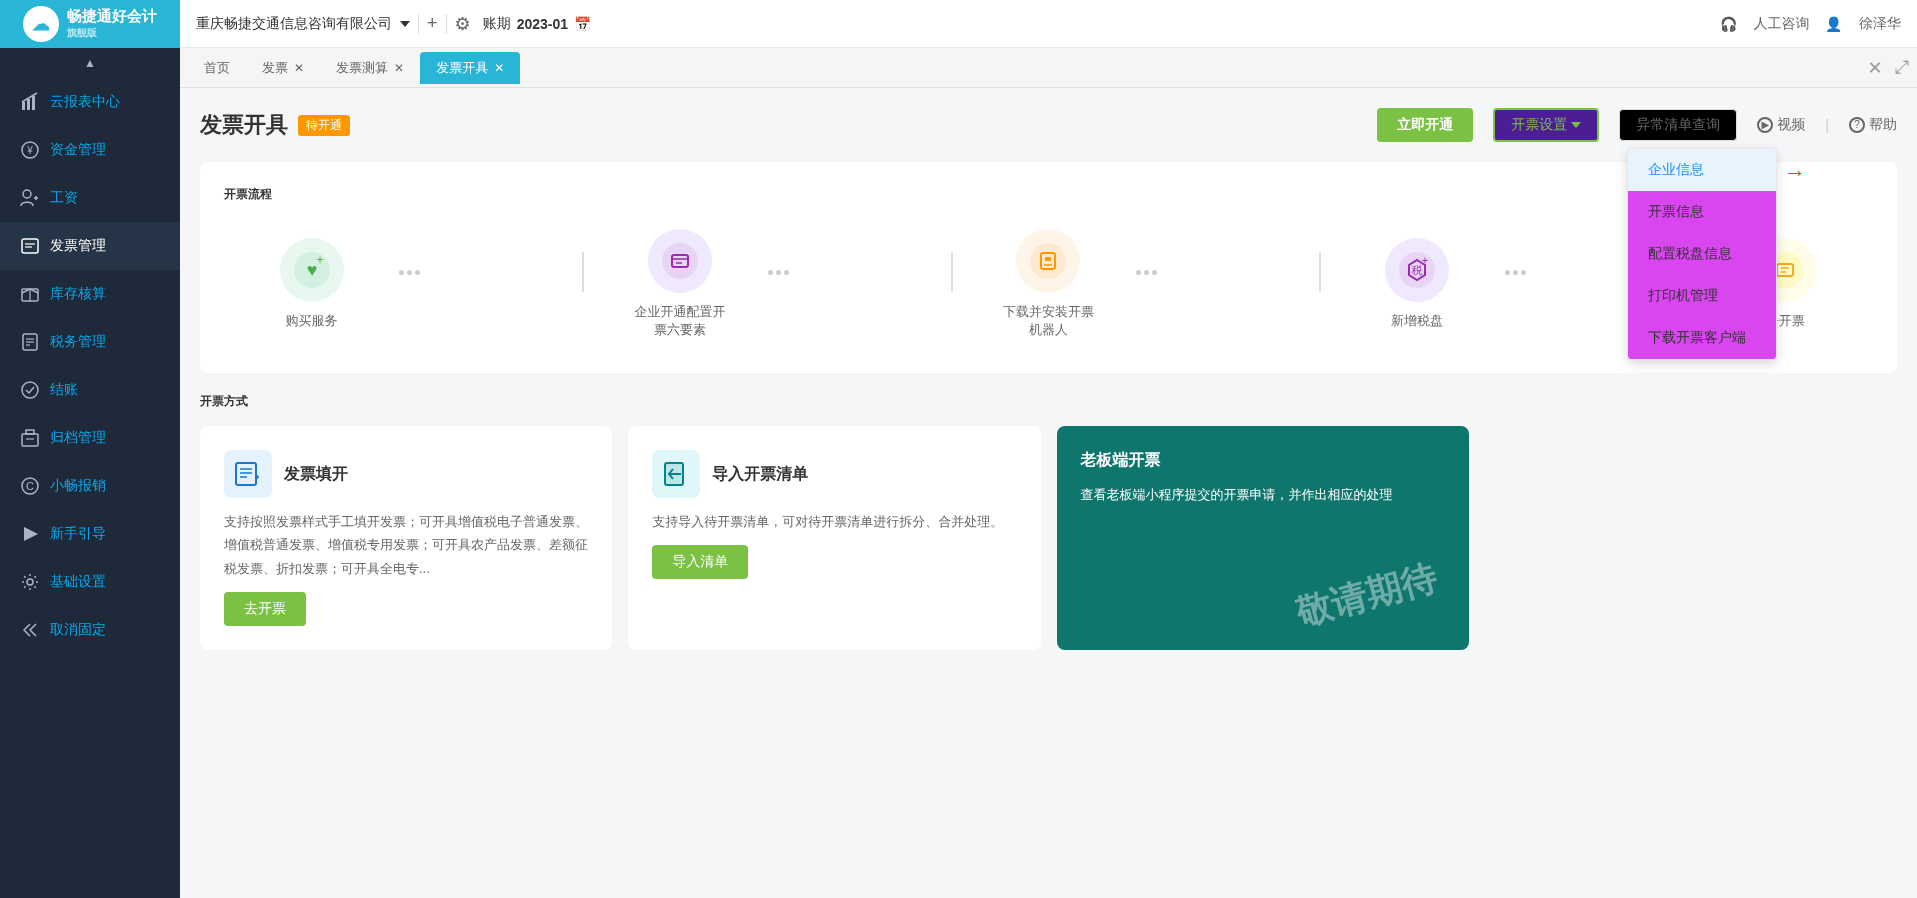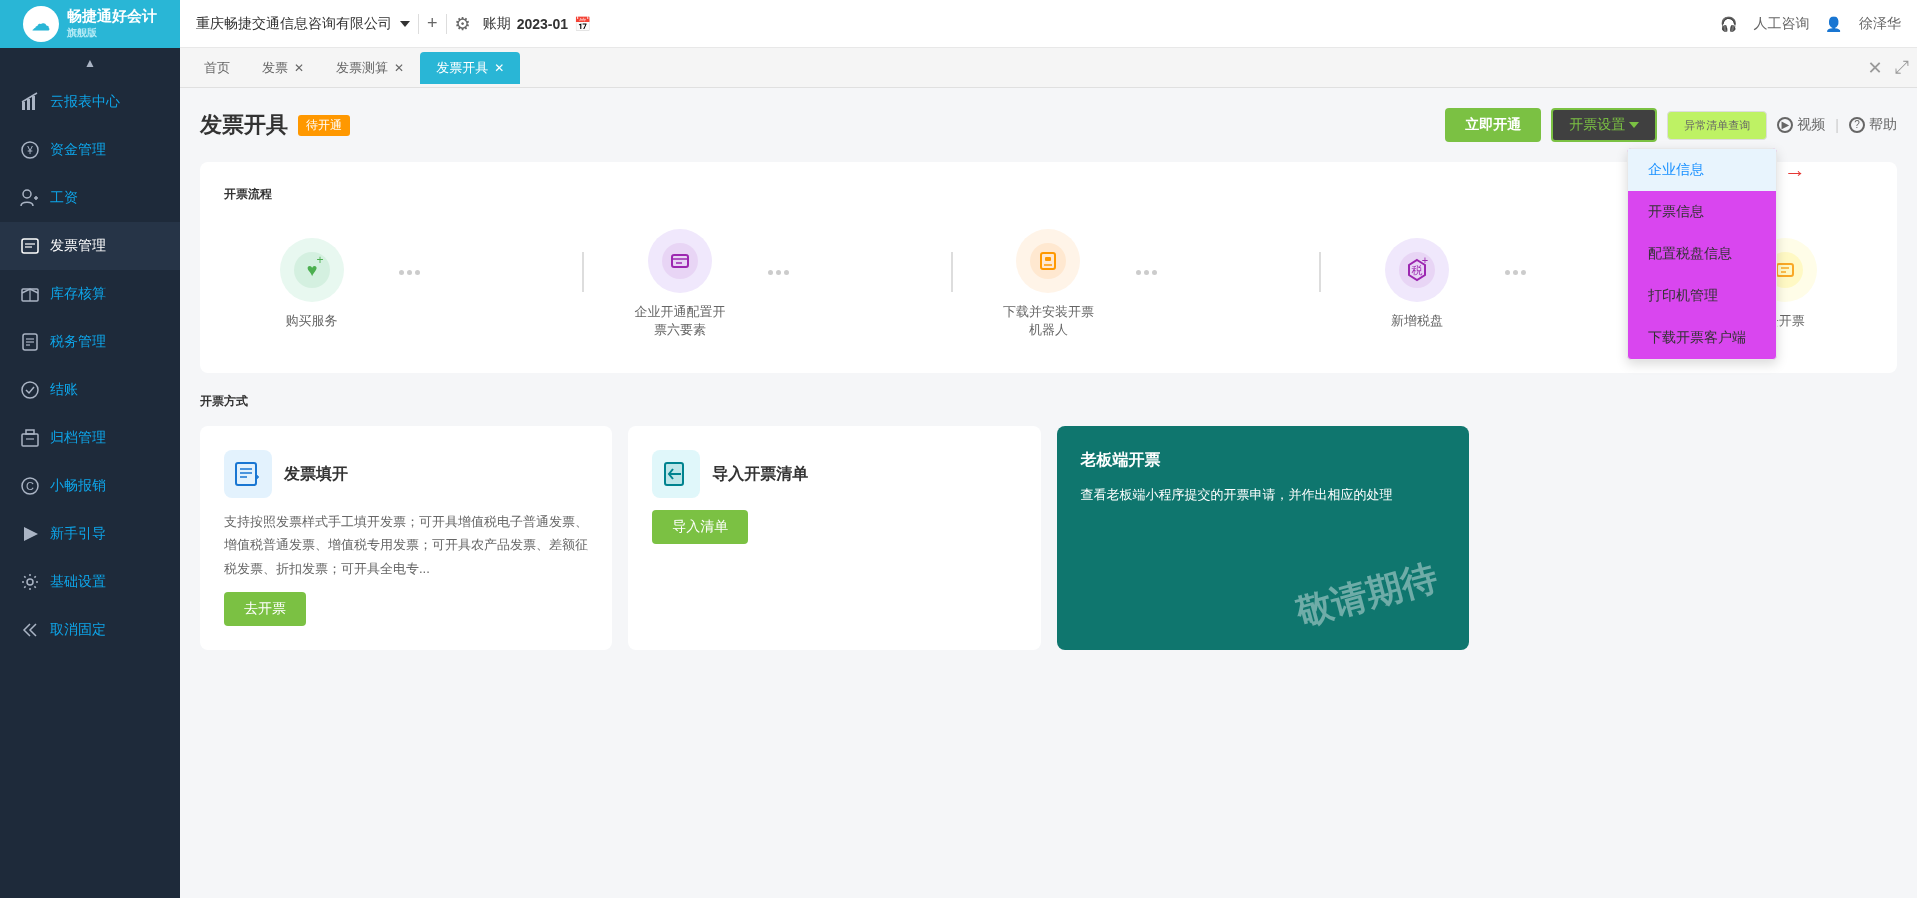--- a/index.html
+++ b/index.html
@@ -33,7 +33,7 @@
     .page-header { display: flex; align-items: center; justify-content: space-between; margin-bottom: 20px; }
     .page-title { font-size: 22px; font-weight: bold; color: #333; display: flex; align-items: center; gap: 10px; }
     .badge-pending { background: #ff9800; color: #fff; font-size: 12px; padding: 2px 8px; border-radius: 3px; font-weight: normal; }
-    .page-actions { display: flex; align-items: center; gap: 10px; position: relative; }
+    .page-actions { display: flex; align-items: center; gap: 20px; position: relative; }
     .btn-primary { background: #7bc143; color: #fff; border: none; padding: 8px 20px; border-radius: 4px; cursor: pointer; font-size: 14px; font-weight: bold; }
     .btn-outline-green { background: #404040; color: #7bc143; border: 2px solid #7bc143; padding: 6px 16px; border-radius: 4px; cursor: pointer; font-size: 14px; display: flex; align-items: center; gap: 4px; }
     .btn-outline-gray { background: #bef264; color: #666; border: 1px solid #ddd; padding: 6px 16px; border-radius: 4px; cursor: pointer; font-size: 11px; display: flex; align-items: center; gap: 4px; }

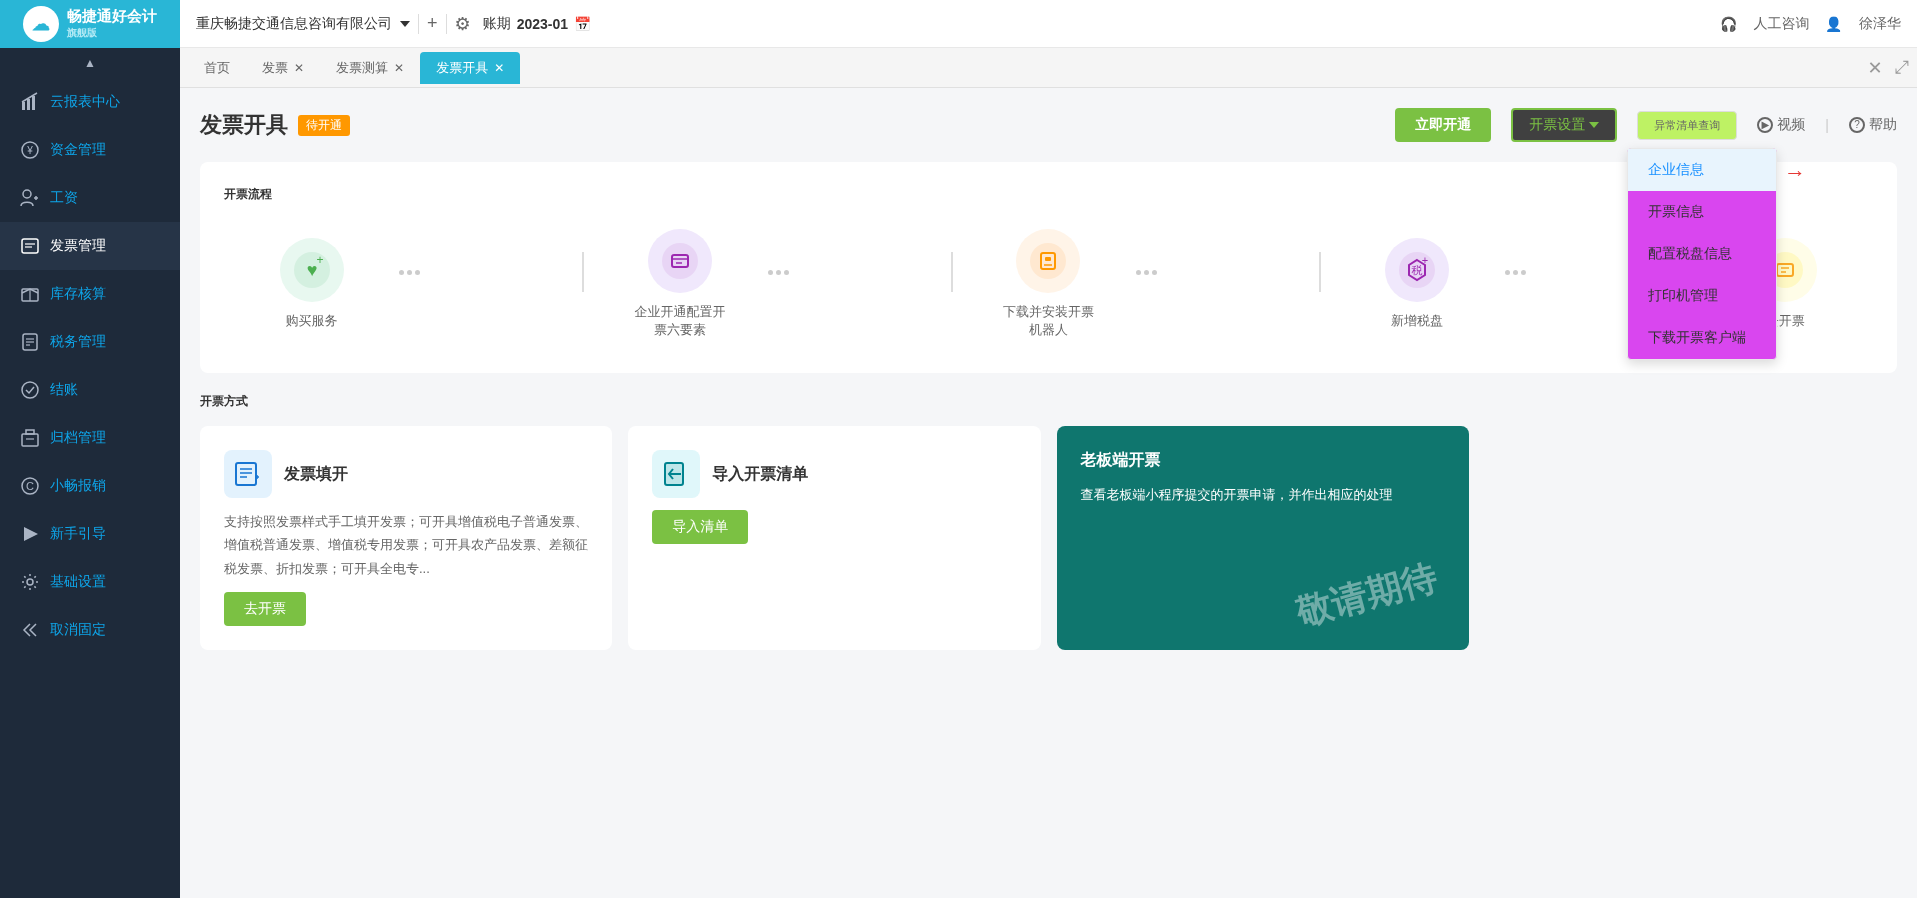--- a/index.html
+++ b/index.html
@@ -35,7 +35,7 @@
     .badge-pending { background: #ff9800; color: #fff; font-size: 12px; padding: 2px 8px; border-radius: 3px; font-weight: normal; }
     .page-actions { display: flex; align-items: center; gap: 20px; position: relative; }
     .btn-primary { background: #7bc143; color: #fff; border: none; padding: 8px 20px; border-radius: 4px; cursor: pointer; font-size: 14px; font-weight: bold; }
-    .btn-outline-green { background: #404040; color: #7bc143; border: 2px solid #7bc143; padding: 6px 16px; border-radius: 4px; cursor: pointer; font-size: 14px; display: flex; align-items: center; gap: 4px; }
+    .btn-outline-green { background: #4c1d95; color: #7bc143; border: 2px solid #7bc143; padding: 6px 16px; border-radius: 4px; cursor: pointer; font-size: 14px; display: flex; align-items: center; gap: 4px; }
     .btn-outline-gray { background: #bef264; color: #666; border: 1px solid #ddd; padding: 6px 16px; border-radius: 4px; cursor: pointer; font-size: 11px; display: flex; align-items: center; gap: 4px; }
     .btn-link { background: none; border: none; color: #666; cursor: pointer; font-size: 14px; display: flex; align-items: center; gap: 4px; }
 

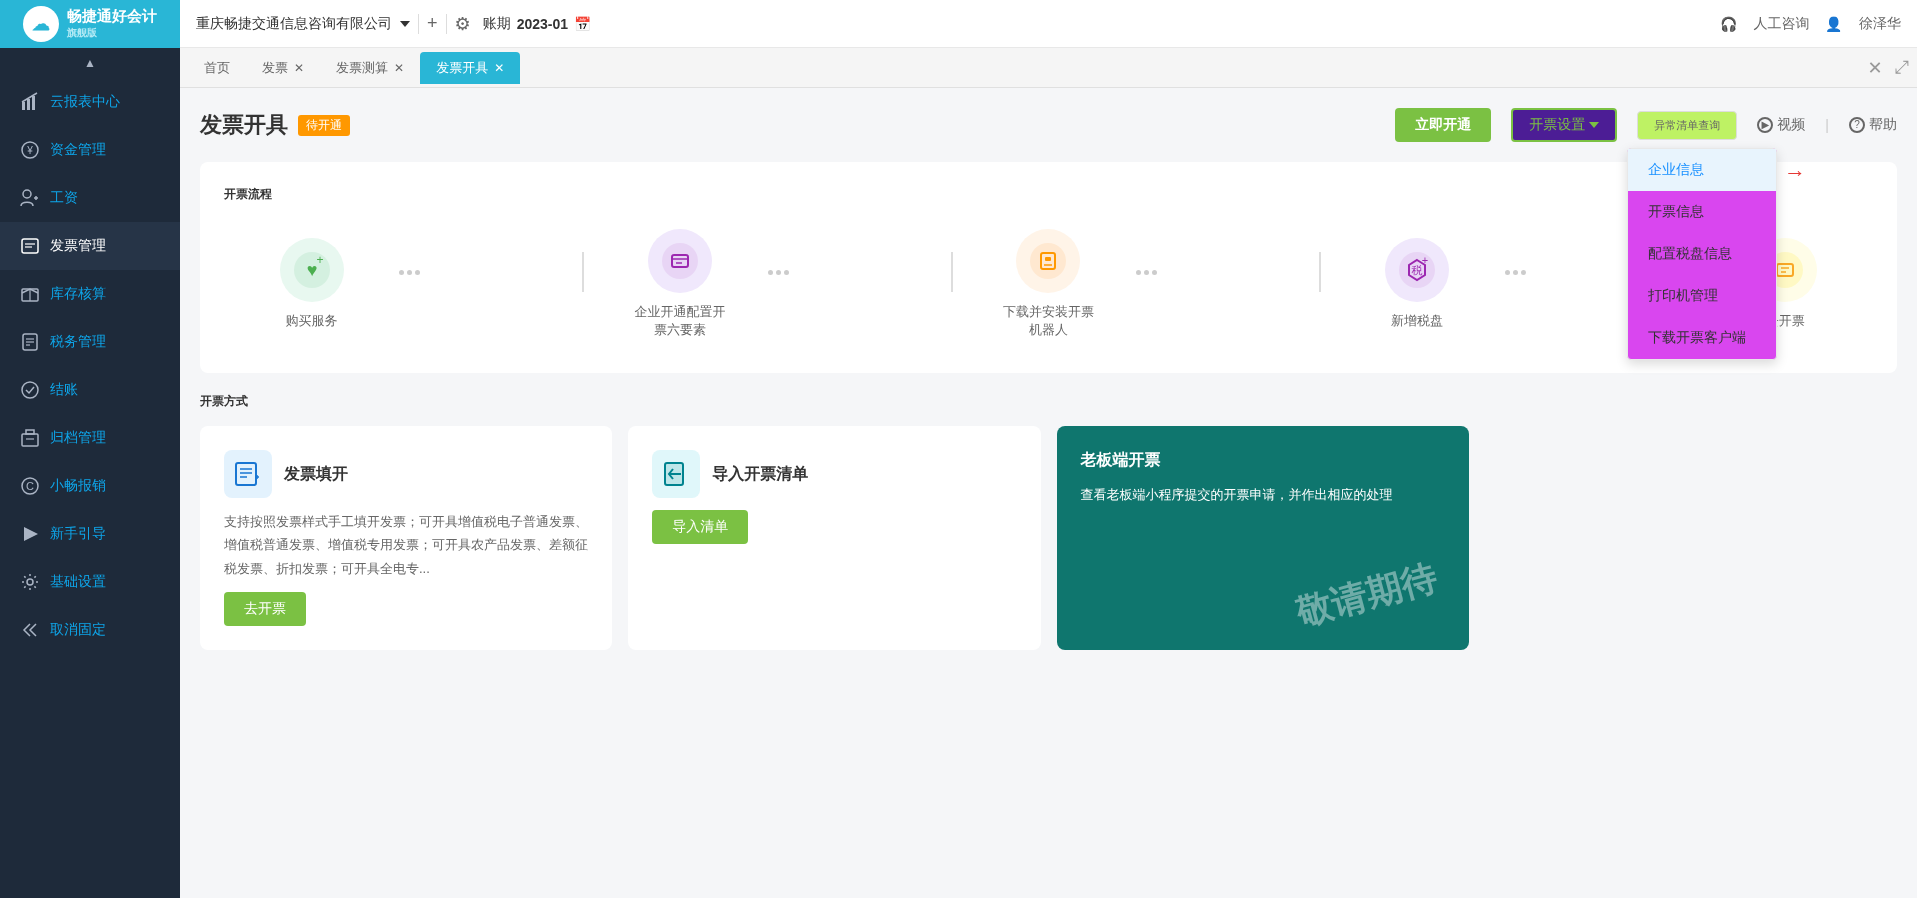--- a/index.html
+++ b/index.html
@@ -36,7 +36,7 @@
     .page-actions { display: flex; align-items: center; gap: 20px; position: relative; }
     .btn-primary { background: #7bc143; color: #fff; border: none; padding: 8px 20px; border-radius: 4px; cursor: pointer; font-size: 14px; font-weight: bold; }
     .btn-outline-green { background: #4c1d95; color: #7bc143; border: 2px solid #7bc143; padding: 6px 16px; border-radius: 4px; cursor: pointer; font-size: 14px; display: flex; align-items: center; gap: 4px; }
-    .btn-outline-gray { background: #bef264; color: #666; border: 1px solid #ddd; padding: 6px 16px; border-radius: 4px; cursor: pointer; font-size: 11px; display: flex; align-items: center; gap: 4px; }
+    .btn-outline-gray { background: #000000; color: #666; border: 1px solid #ddd; padding: 6px 16px; border-radius: 4px; cursor: pointer; font-size: 14px; display: flex; align-items: center; gap: 4px; }
     .btn-link { background: none; border: none; color: #666; cursor: pointer; font-size: 14px; display: flex; align-items: center; gap: 4px; }
 
     

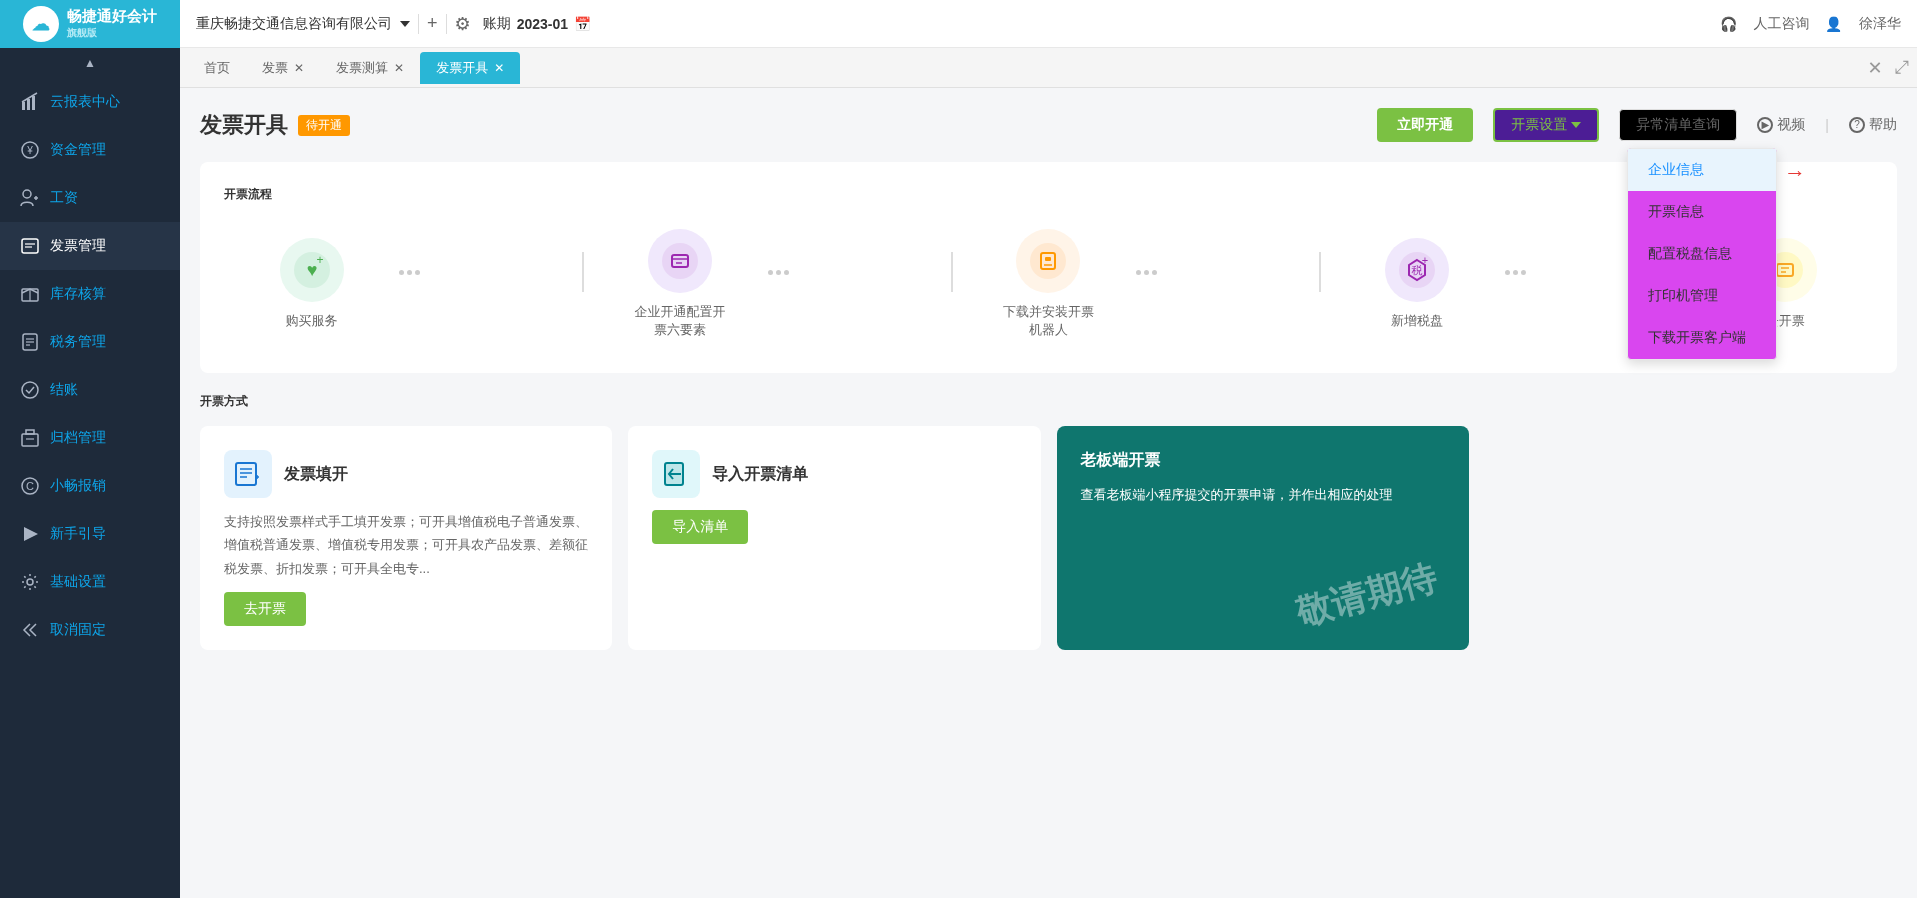--- a/index.html
+++ b/index.html
@@ -446,6 +446,7 @@
           </div>
           <span class="method-title">导入开票清单</span>
         </div>
+        <p class="method-desc">支持导入待开票清单，可对待开票清单进行拆分、合并处理。</p>
         <button class="method-btn">导入清单</button>
       </div>
 

